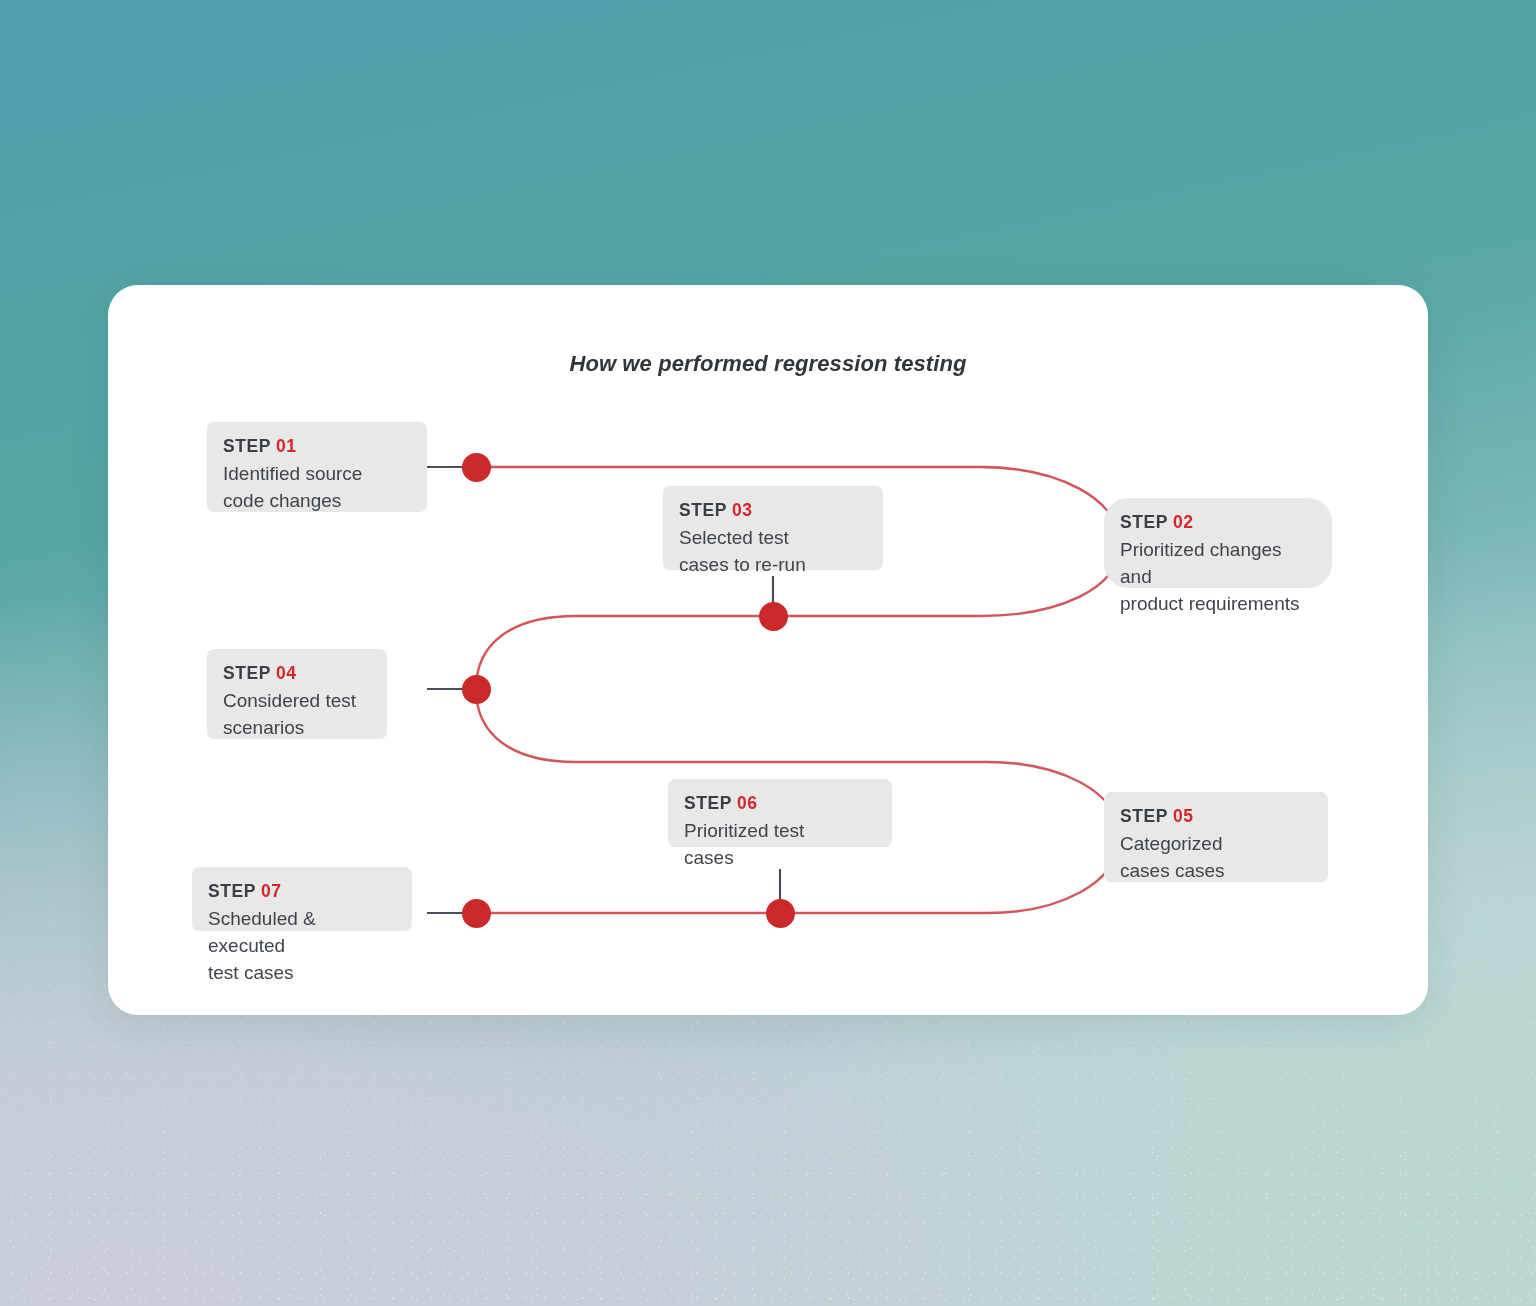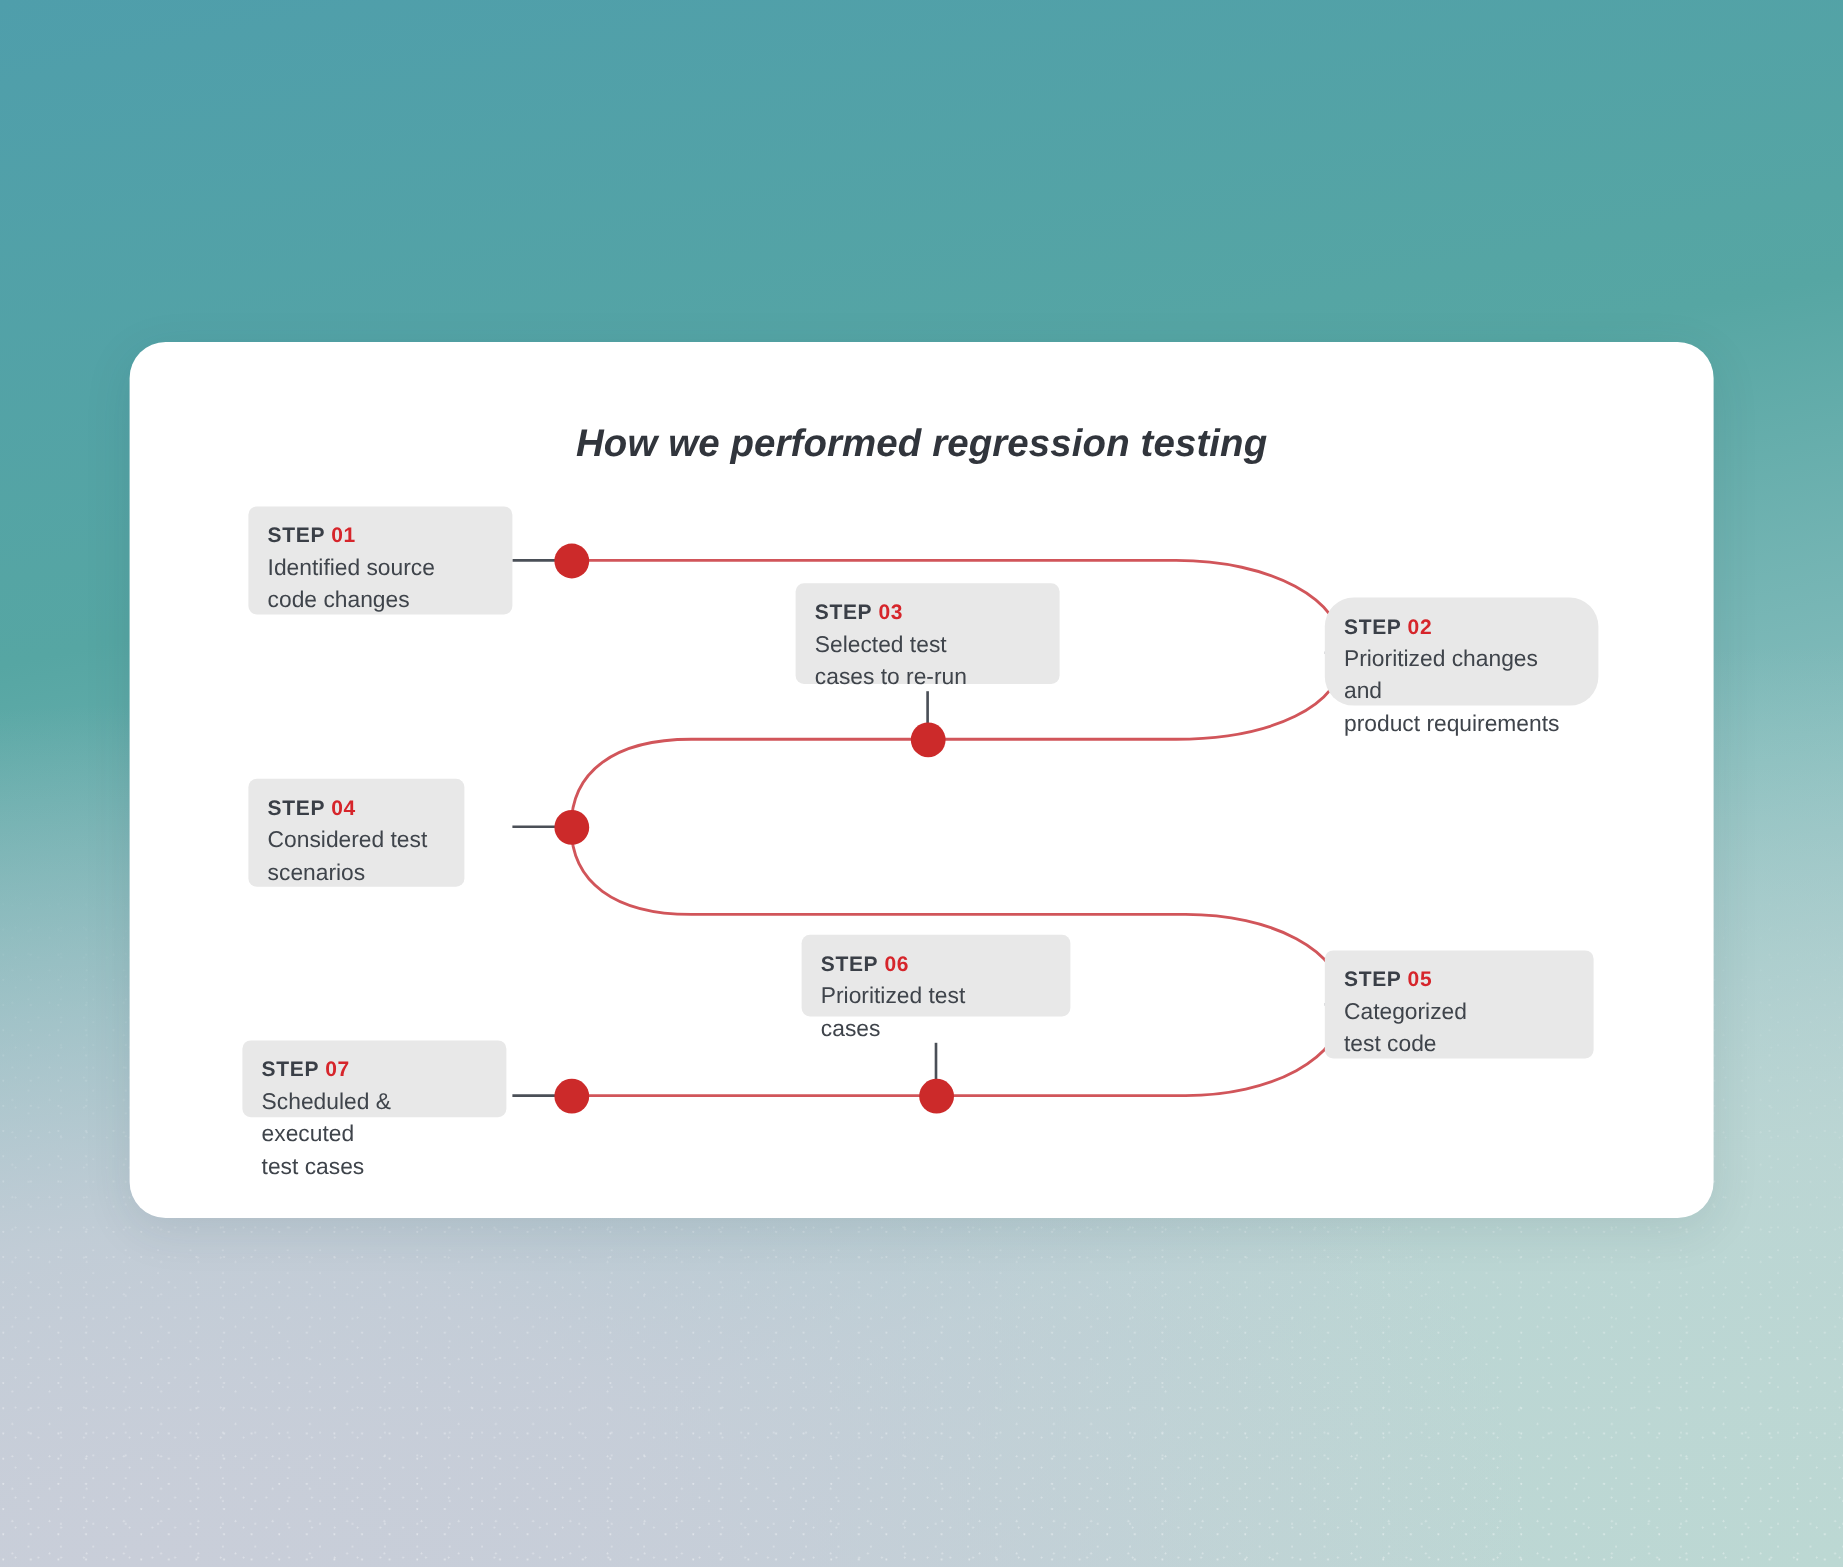--- a/index.html
+++ b/index.html
@@ -63,7 +63,7 @@
     top: 66px;
     width: 1320px;
     text-align: center;
-    font-size: 32px;
+    font-size: 22px;
     font-weight: 700;
     font-style: italic;
     color: #31353c;

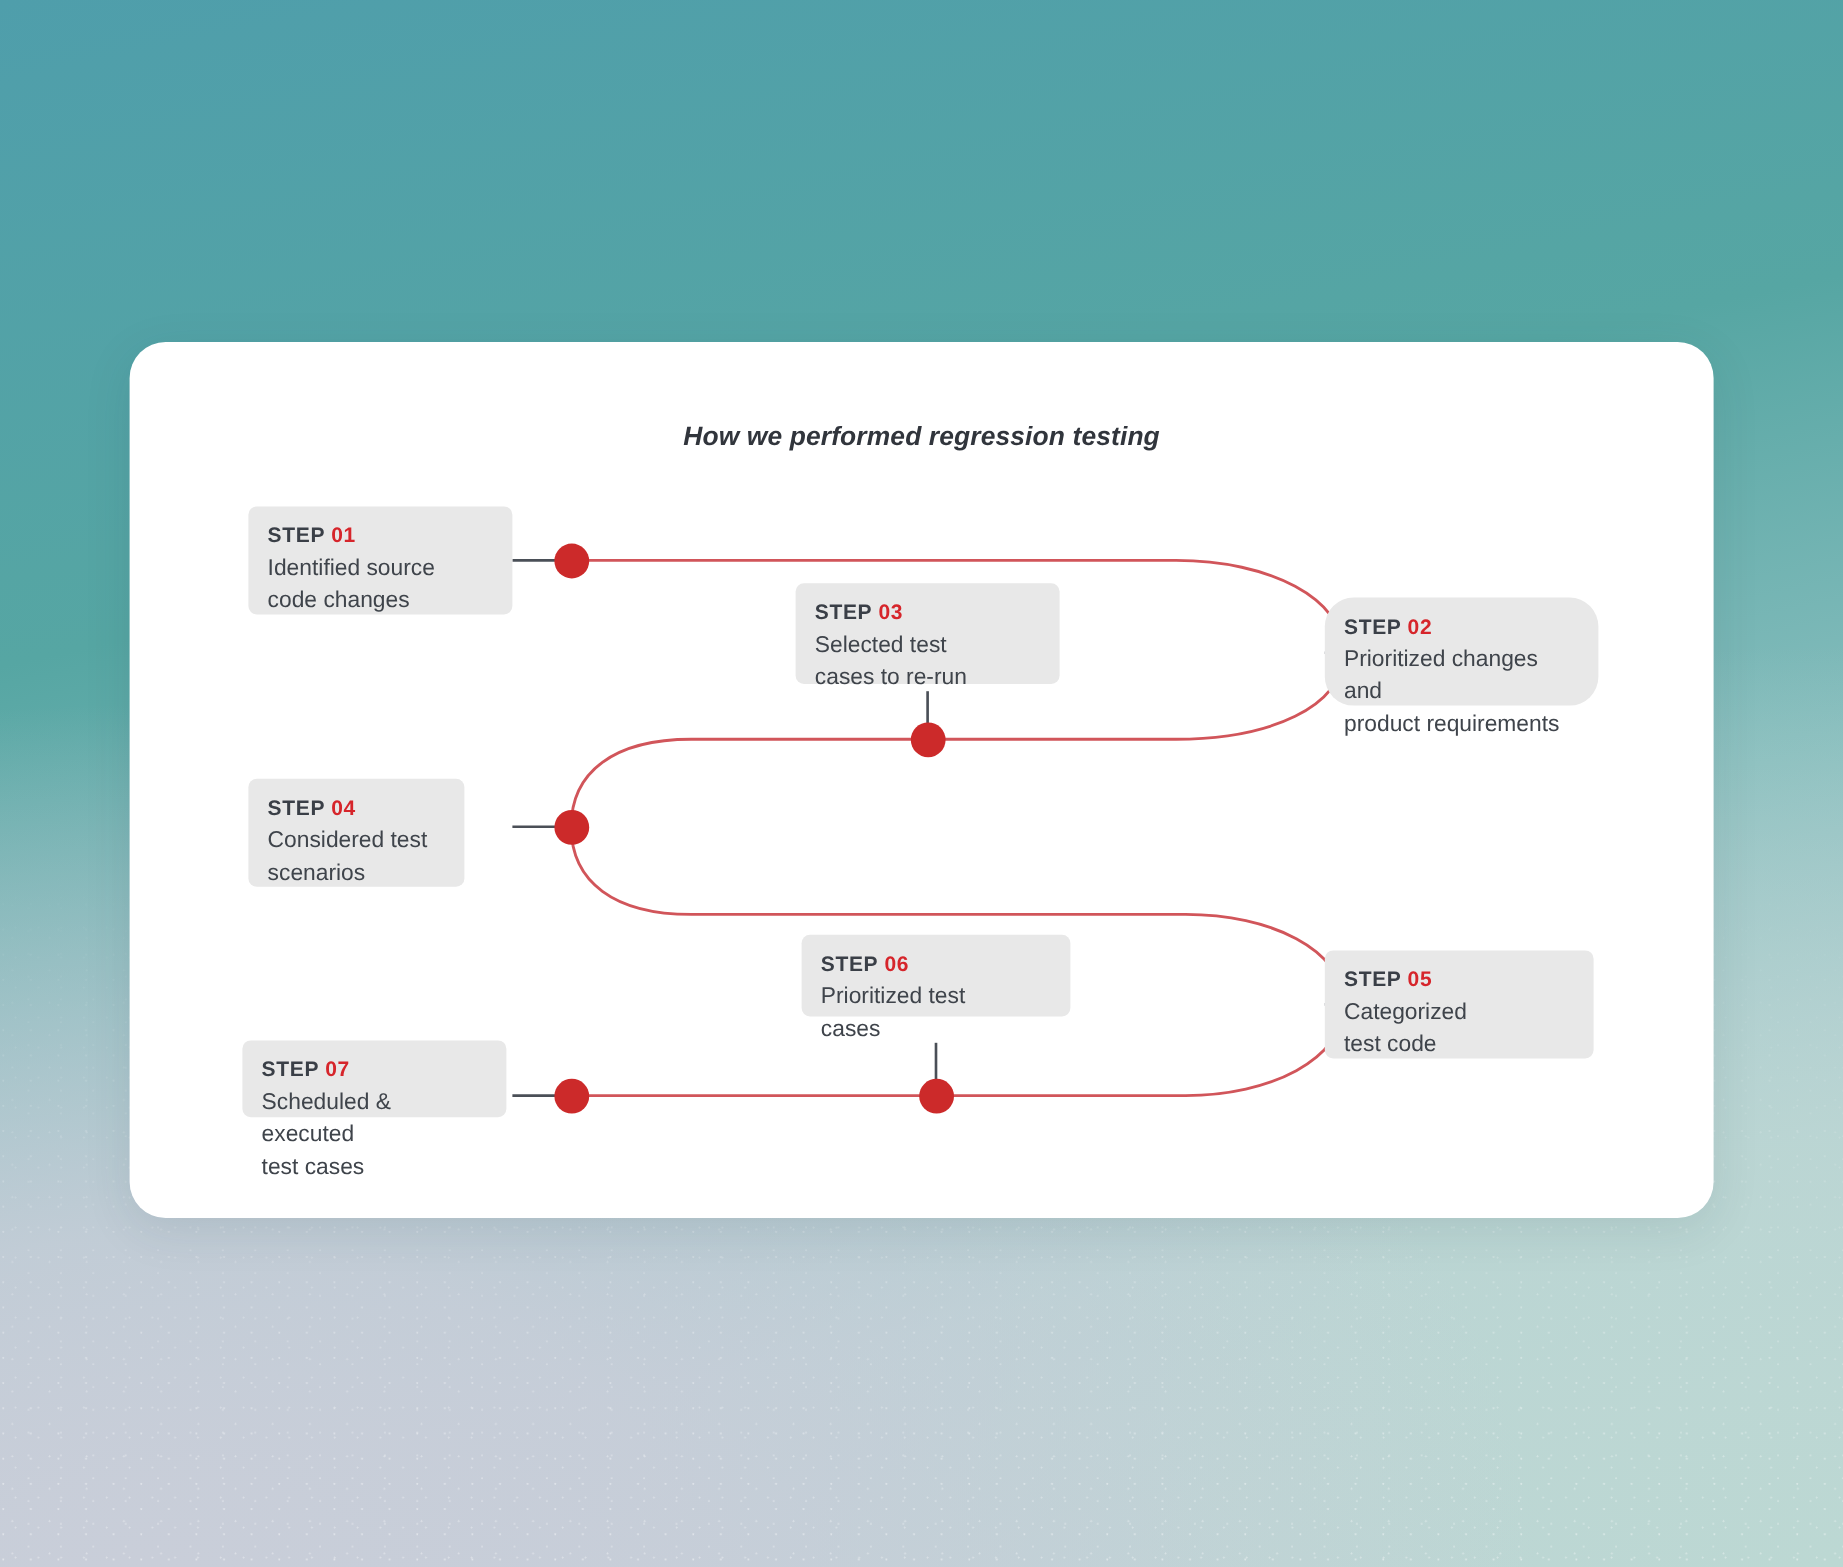--- a/index.html
+++ b/index.html
@@ -218,7 +218,7 @@
         <span class="step-num">05</span>
       </div>
       <div class="step-desc">Categorized
-test code</div>
+cases cases</div>
     </div>
 
     <div class="step-box" id="step-box-6">

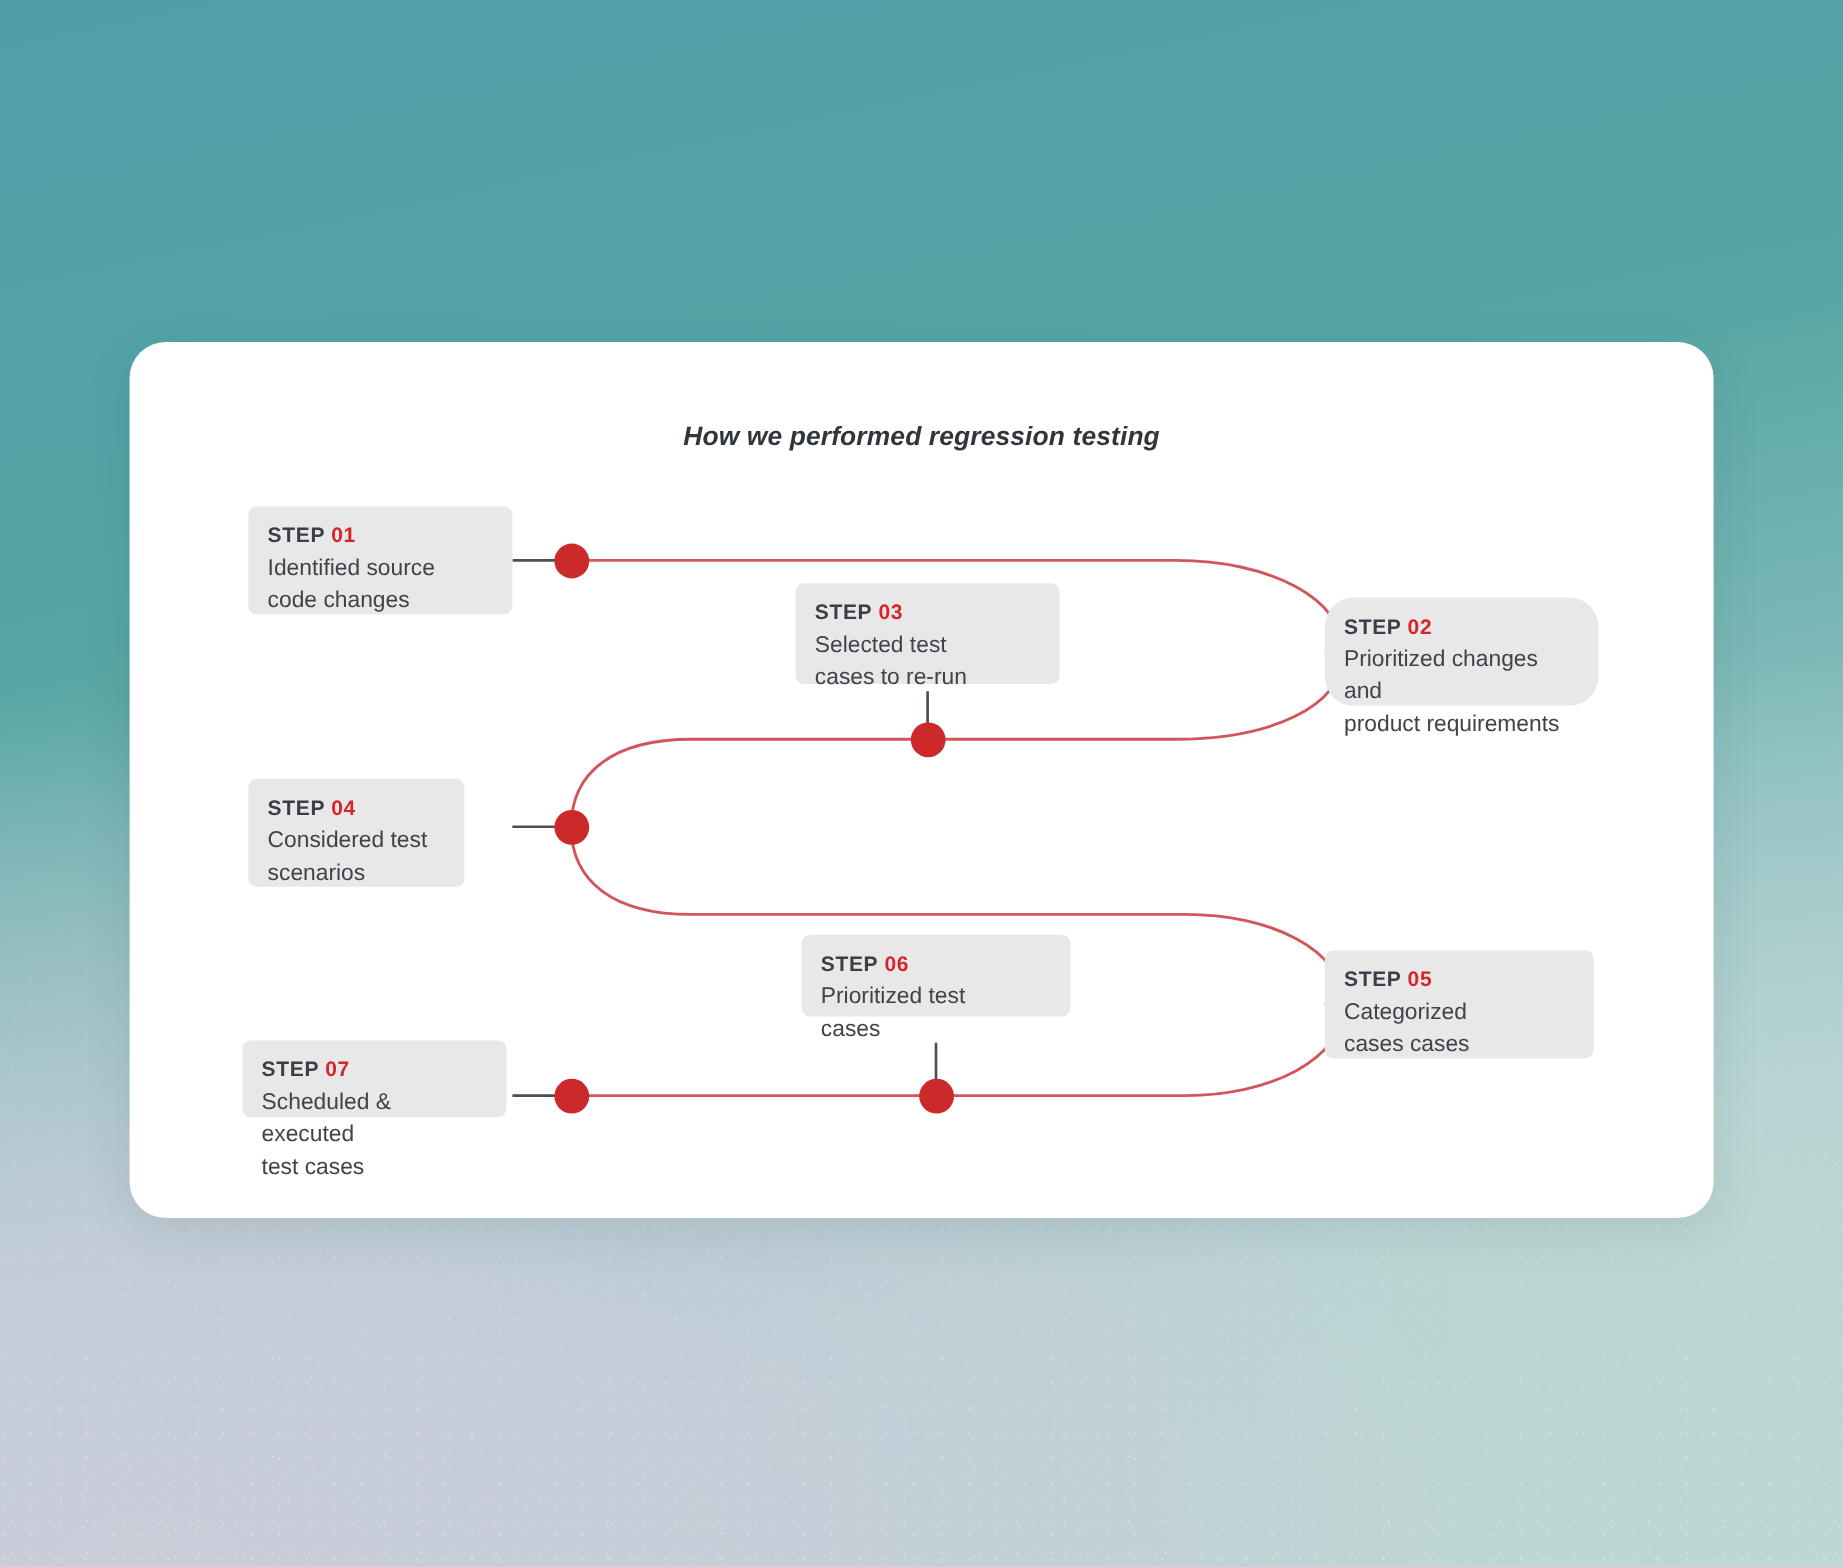--- a/index.html
+++ b/index.html
@@ -116,7 +116,7 @@
   #step-box-4 { left: 99px;  top: 364px; width: 180px; height: 90px; }
   #step-box-5 { left: 996px; top: 507px; width: 224px; height: 90px; }
   #step-box-6 { left: 560px; top: 494px; width: 224px; height: 68px; }
-  #step-box-7 { left: 94px;  top: 582px; width: 220px; height: 64px; }
+  #step-box-7 { left: 84px;  top: 582px; width: 220px; height: 64px; }
 
   .node-dot {
     position: absolute;

